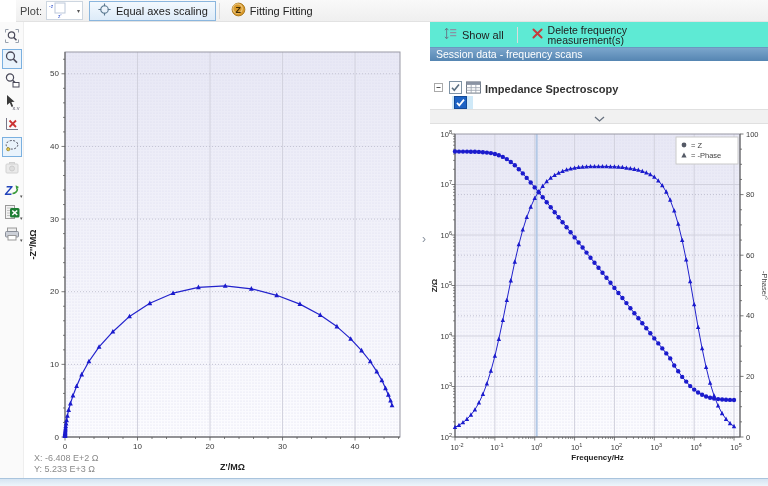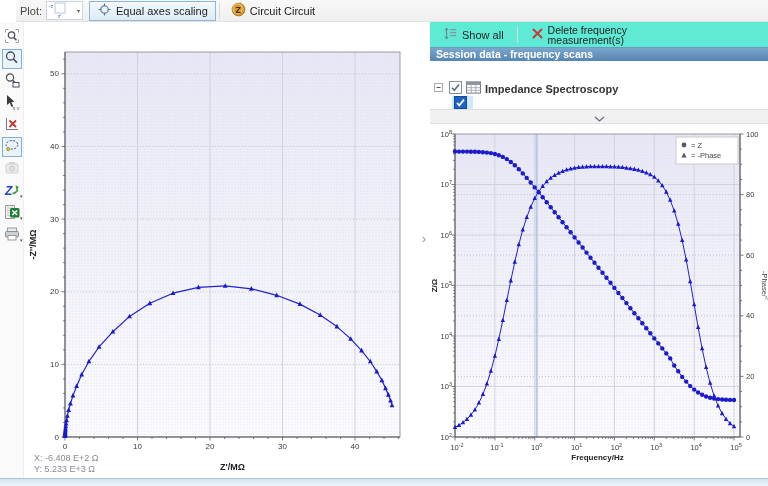--- a/index.html
+++ b/index.html
@@ -113,7 +113,7 @@
           <text x="4.7" y="11.5" font-size="9.5" font-weight="bold" fill="#402c06">Z</text>
         </svg>
       </span>
-      <span>Circuit Circuit</span>
+      <span>Fitting Fitting</span>
     </button>
   </div>
 

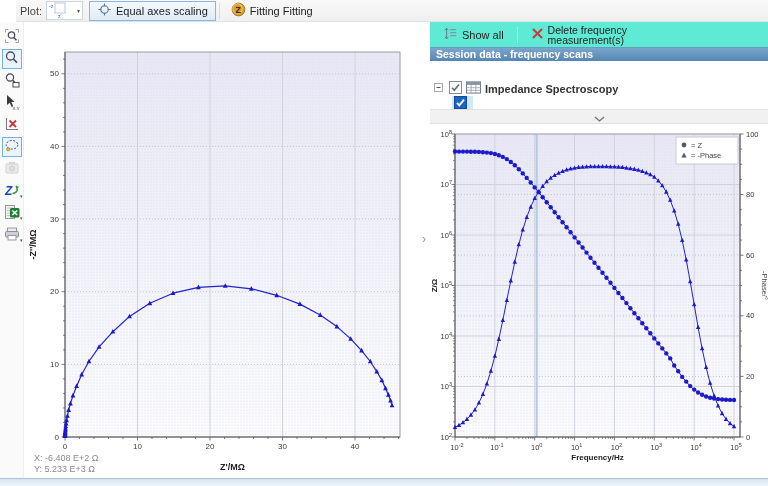--- a/index.html
+++ b/index.html
@@ -58,7 +58,7 @@
   .rp-btn .two-line{ text-align:left; font-size:10.5px; line-height:10px; }
   .session-header{
     height:14px; background:linear-gradient(#7ba6cc,#5585b2); border-top:1px solid #6b98c0;
-    color:#fff; font-size:10.5px; font-weight:bold; line-height:13px; padding-left:6px;
+    color:#fff; font-size:10.5px; font-weight:normal; line-height:13px; padding-left:6px;
   }
   .tree{ height:48px; background:#fff; padding-top:20px; font-size:11px; overflow:hidden; }
   .tree-row{ display:flex; align-items:center; height:15px; }

